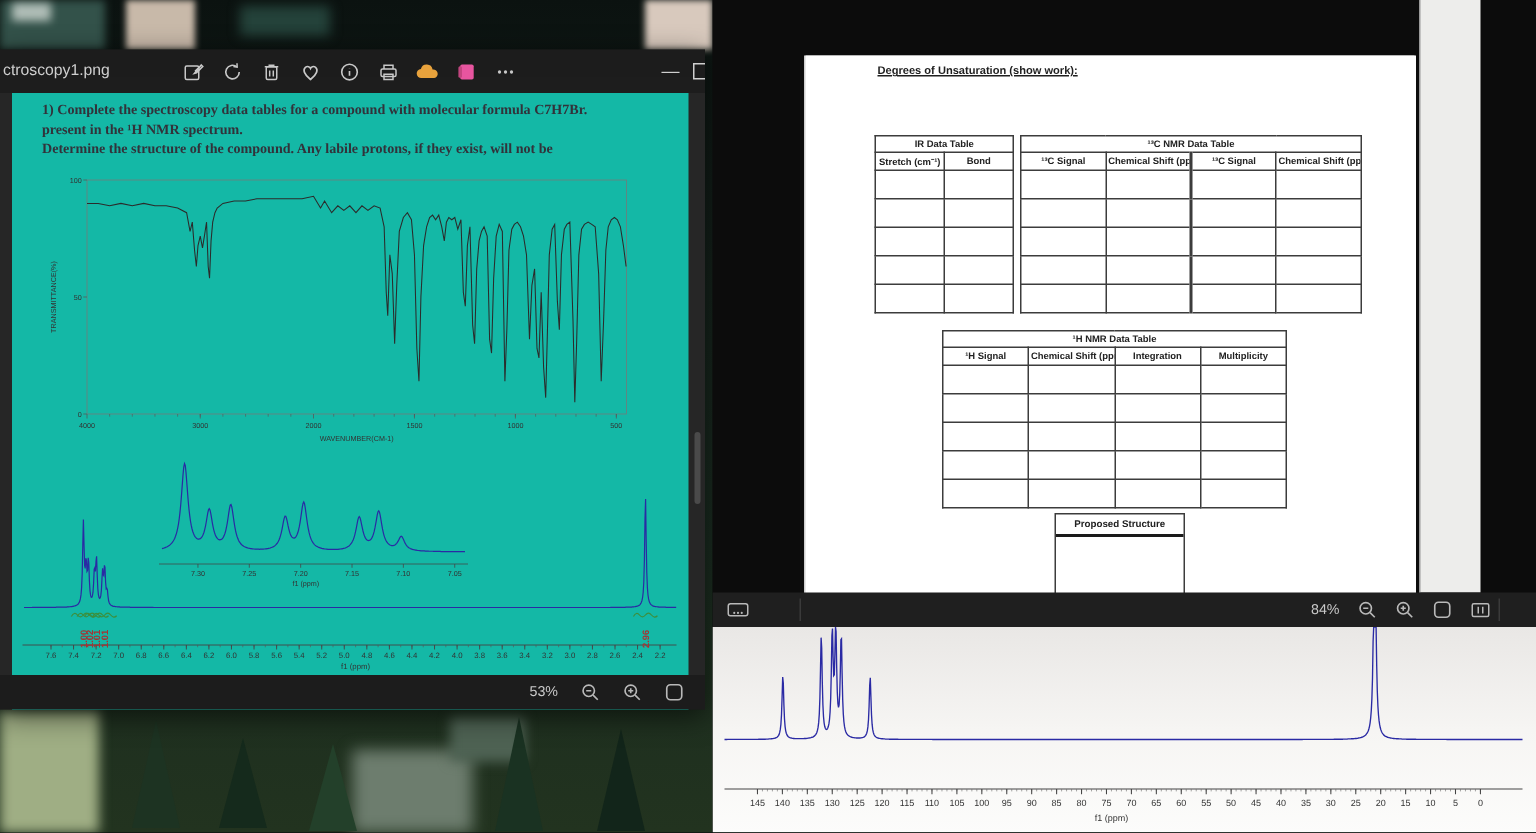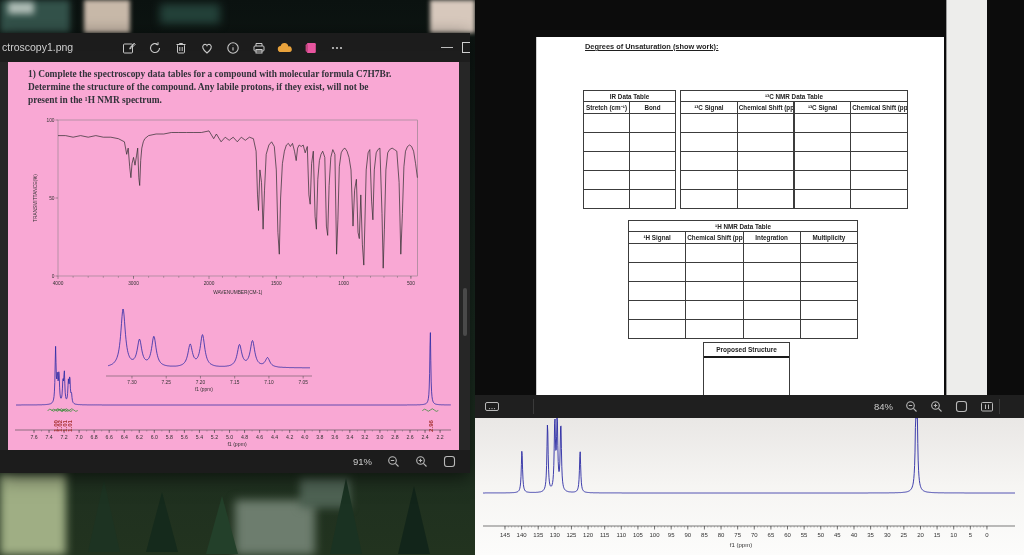--- a/index.html
+++ b/index.html
@@ -18,7 +18,7 @@
   .maxbtn{position:absolute;left:462px;top:9px;width:16px;height:11px;background:transparent;border:none;padding:0;}
   .maxbtn span{display:block;width:9px;height:9px;border:1px solid #cfcfcf;}
   .p-content{position:absolute;left:0;top:29px;width:470px;height:388px;background:#262626;}
-  .photo-canvas{position:absolute;left:8px;top:0;width:451px;height:428px;background:#f9a8d4;overflow:hidden;}
+  .photo-canvas{position:absolute;left:8px;top:0;width:451px;height:428px;background:#14b8a6;overflow:hidden;}
   .p-scroll{position:absolute;right:2px;top:0;width:5px;height:388px;}
   .p-thumb{position:absolute;left:0;top:226px;width:4px;height:48px;background:#4a4a4a;border-radius:2px;}
   .problem-text{position:absolute;left:20px;top:6px;width:412px;font-family:"Liberation Serif",serif;font-size:9.4px;font-weight:600;color:#32323a;line-height:1.36;}

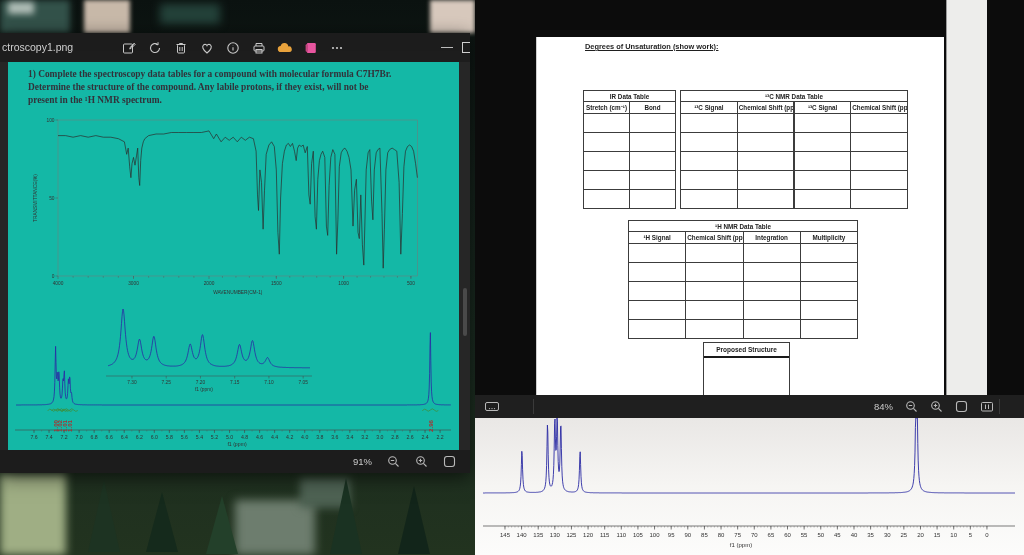--- a/index.html
+++ b/index.html
@@ -141,8 +141,8 @@
       <div class="photo-canvas">
         <div class="problem-text">
           <span>1) Complete the spectroscopy data tables for a compound with molecular formula C7H7Br.</span>
+          <span>present in the ¹H NMR spectrum.</span>
           <span>Determine the structure of the compound. Any labile protons, if they exist, will not be</span>
-          <span>present in the ¹H NMR spectrum.</span>
         </div>
         <svg id="ir-svg" width="424" height="195" viewBox="0 0 424 195">
             <g>

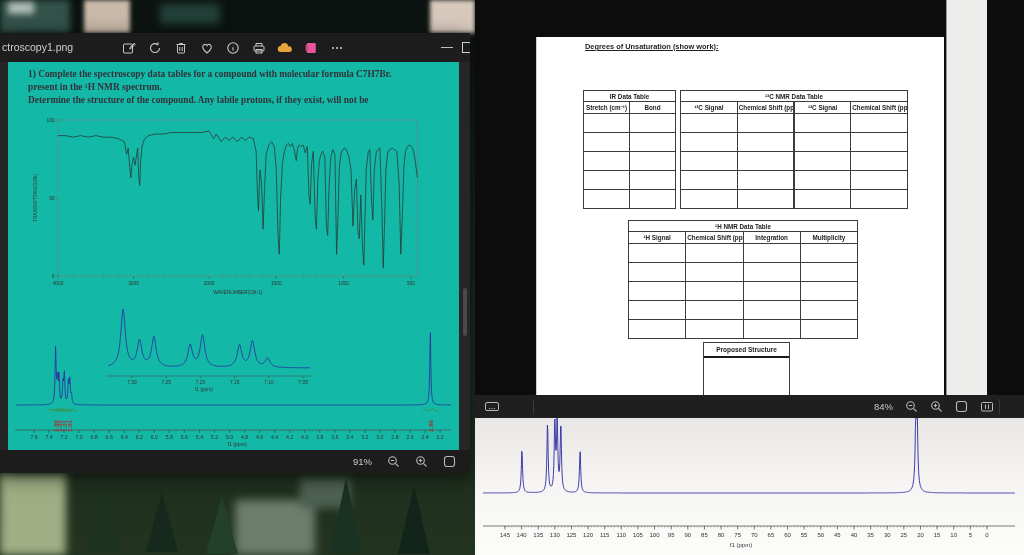--- a/index.html
+++ b/index.html
@@ -351,7 +351,7 @@
         </div>
     </div>
     <div class="p-bottombar">
-      <span class="zoomlabel">91%</span>
+      <span class="zoomlabel">53%</span>
       <button class="bbtn">
           <svg width="13" height="13" viewBox="0 0 13 13" fill="none" stroke="#b9b9b9" stroke-width="1.1">
             <circle cx="5.5" cy="5.5" r="3.8"></circle>

